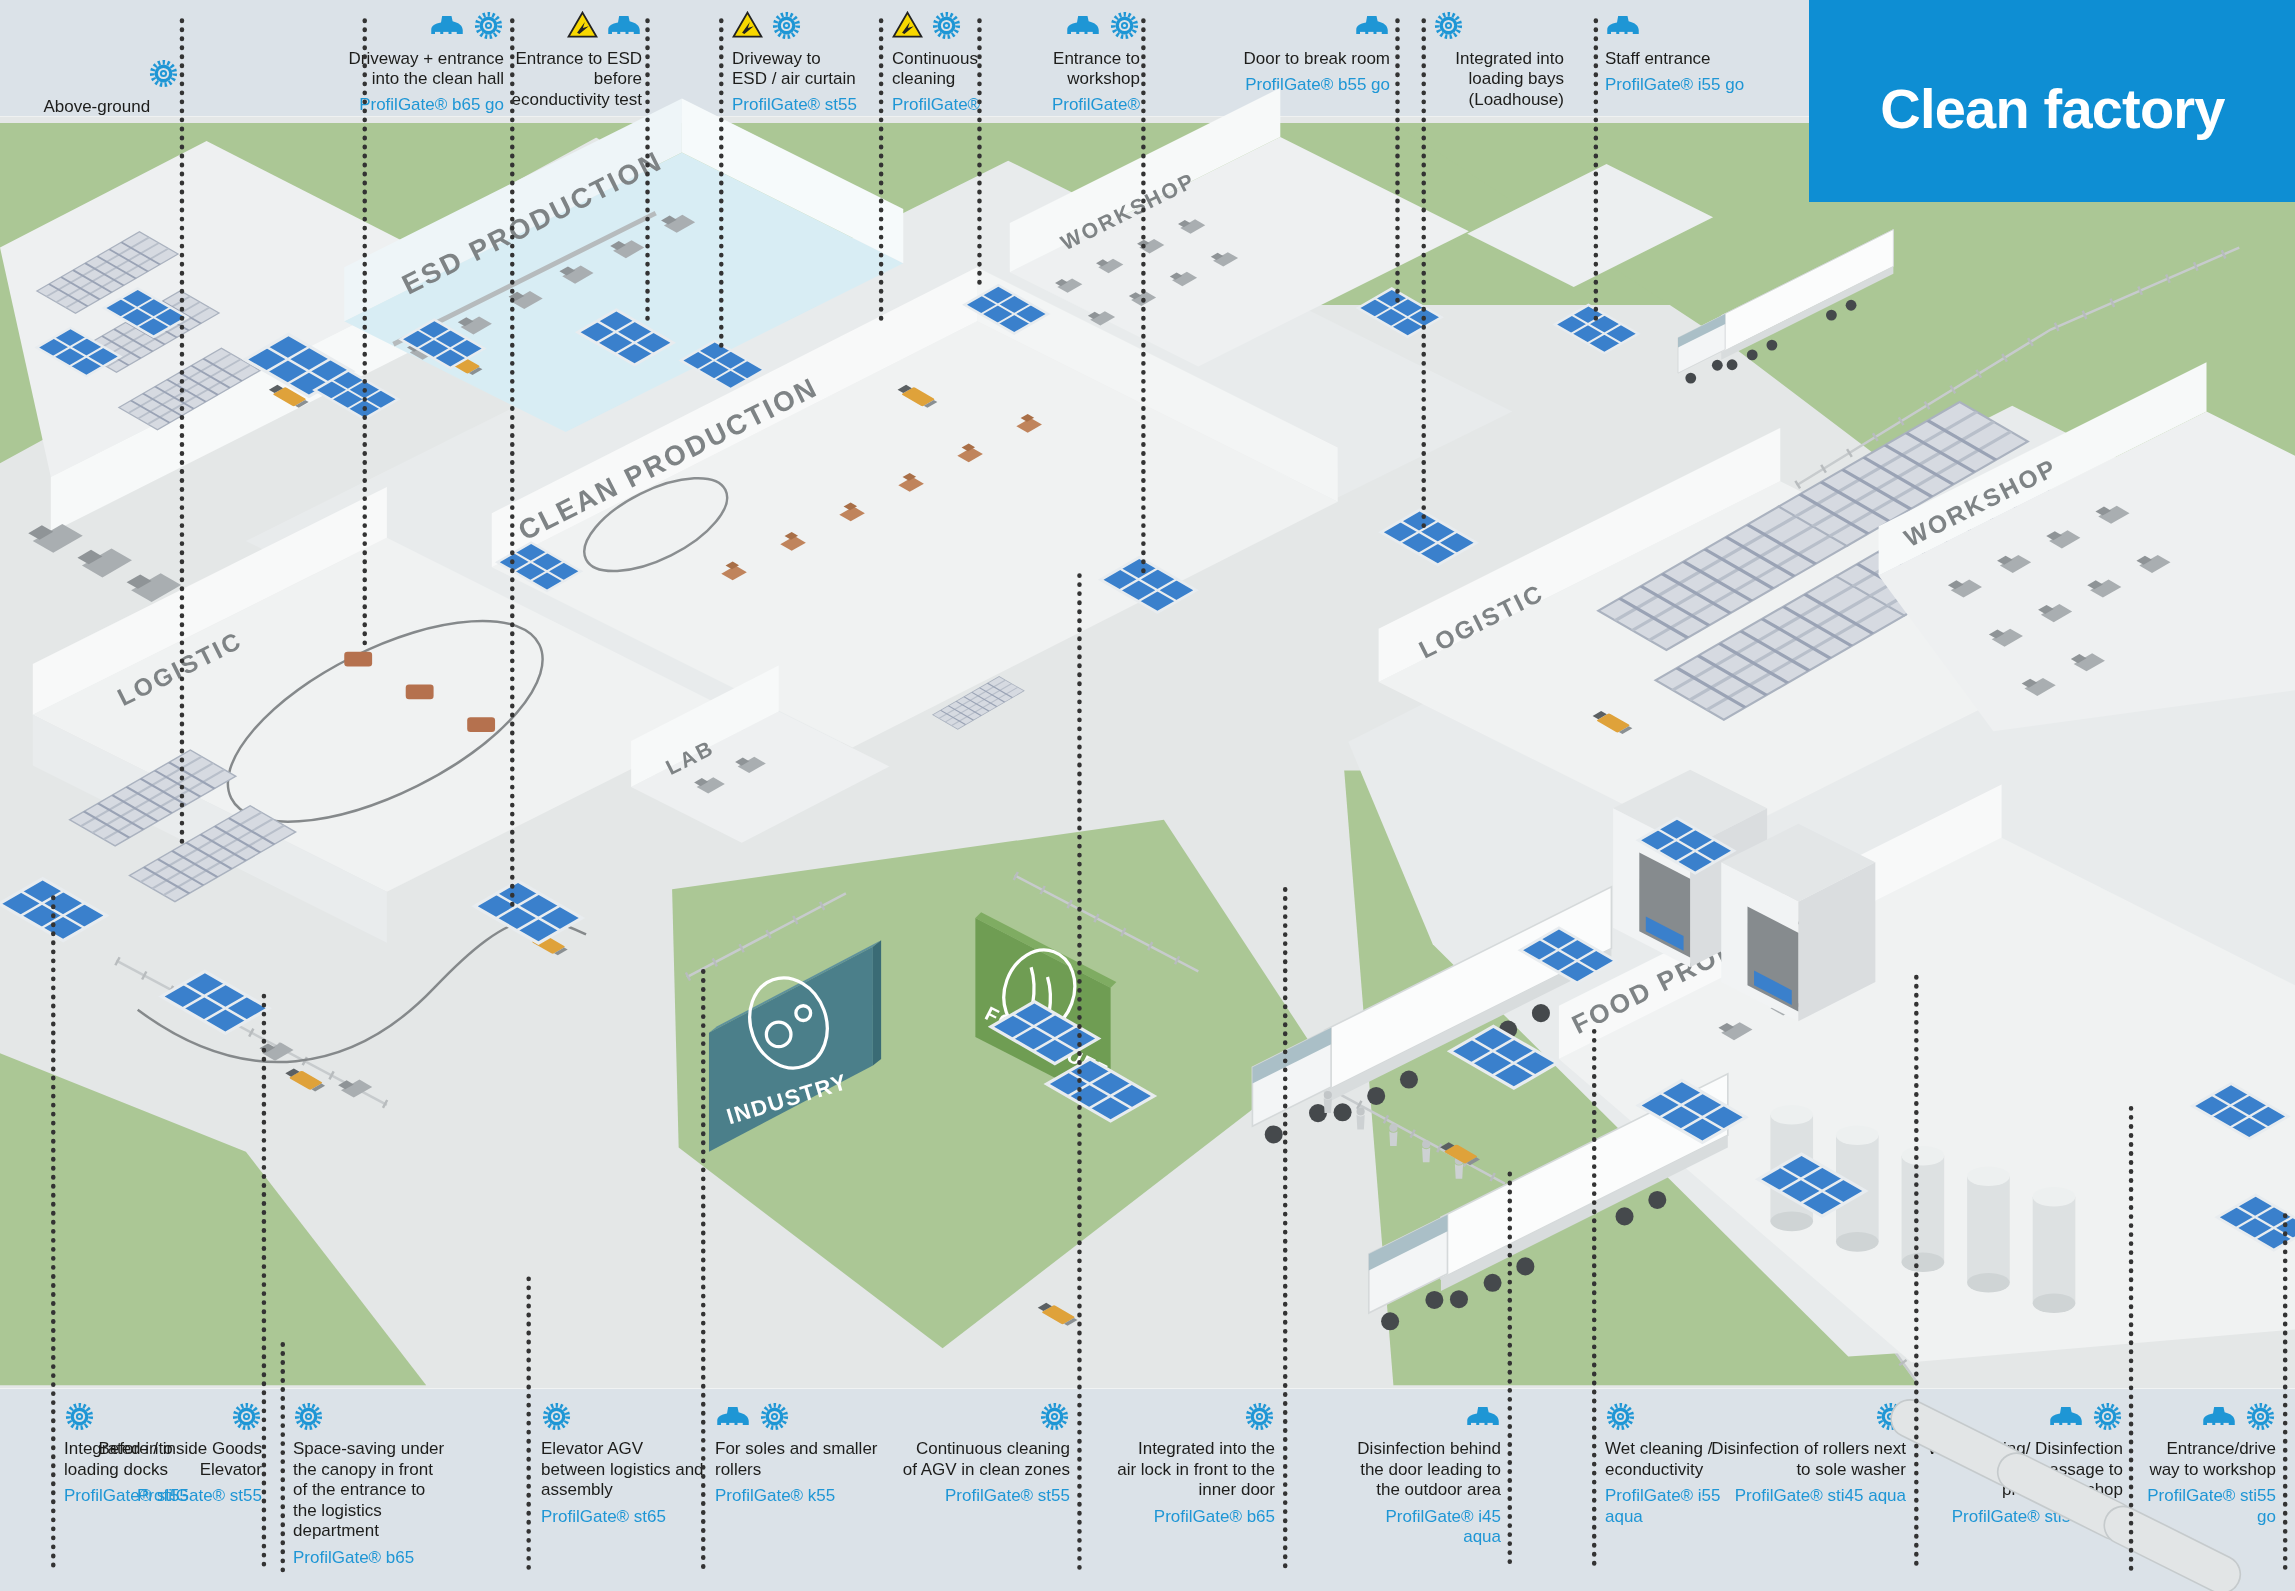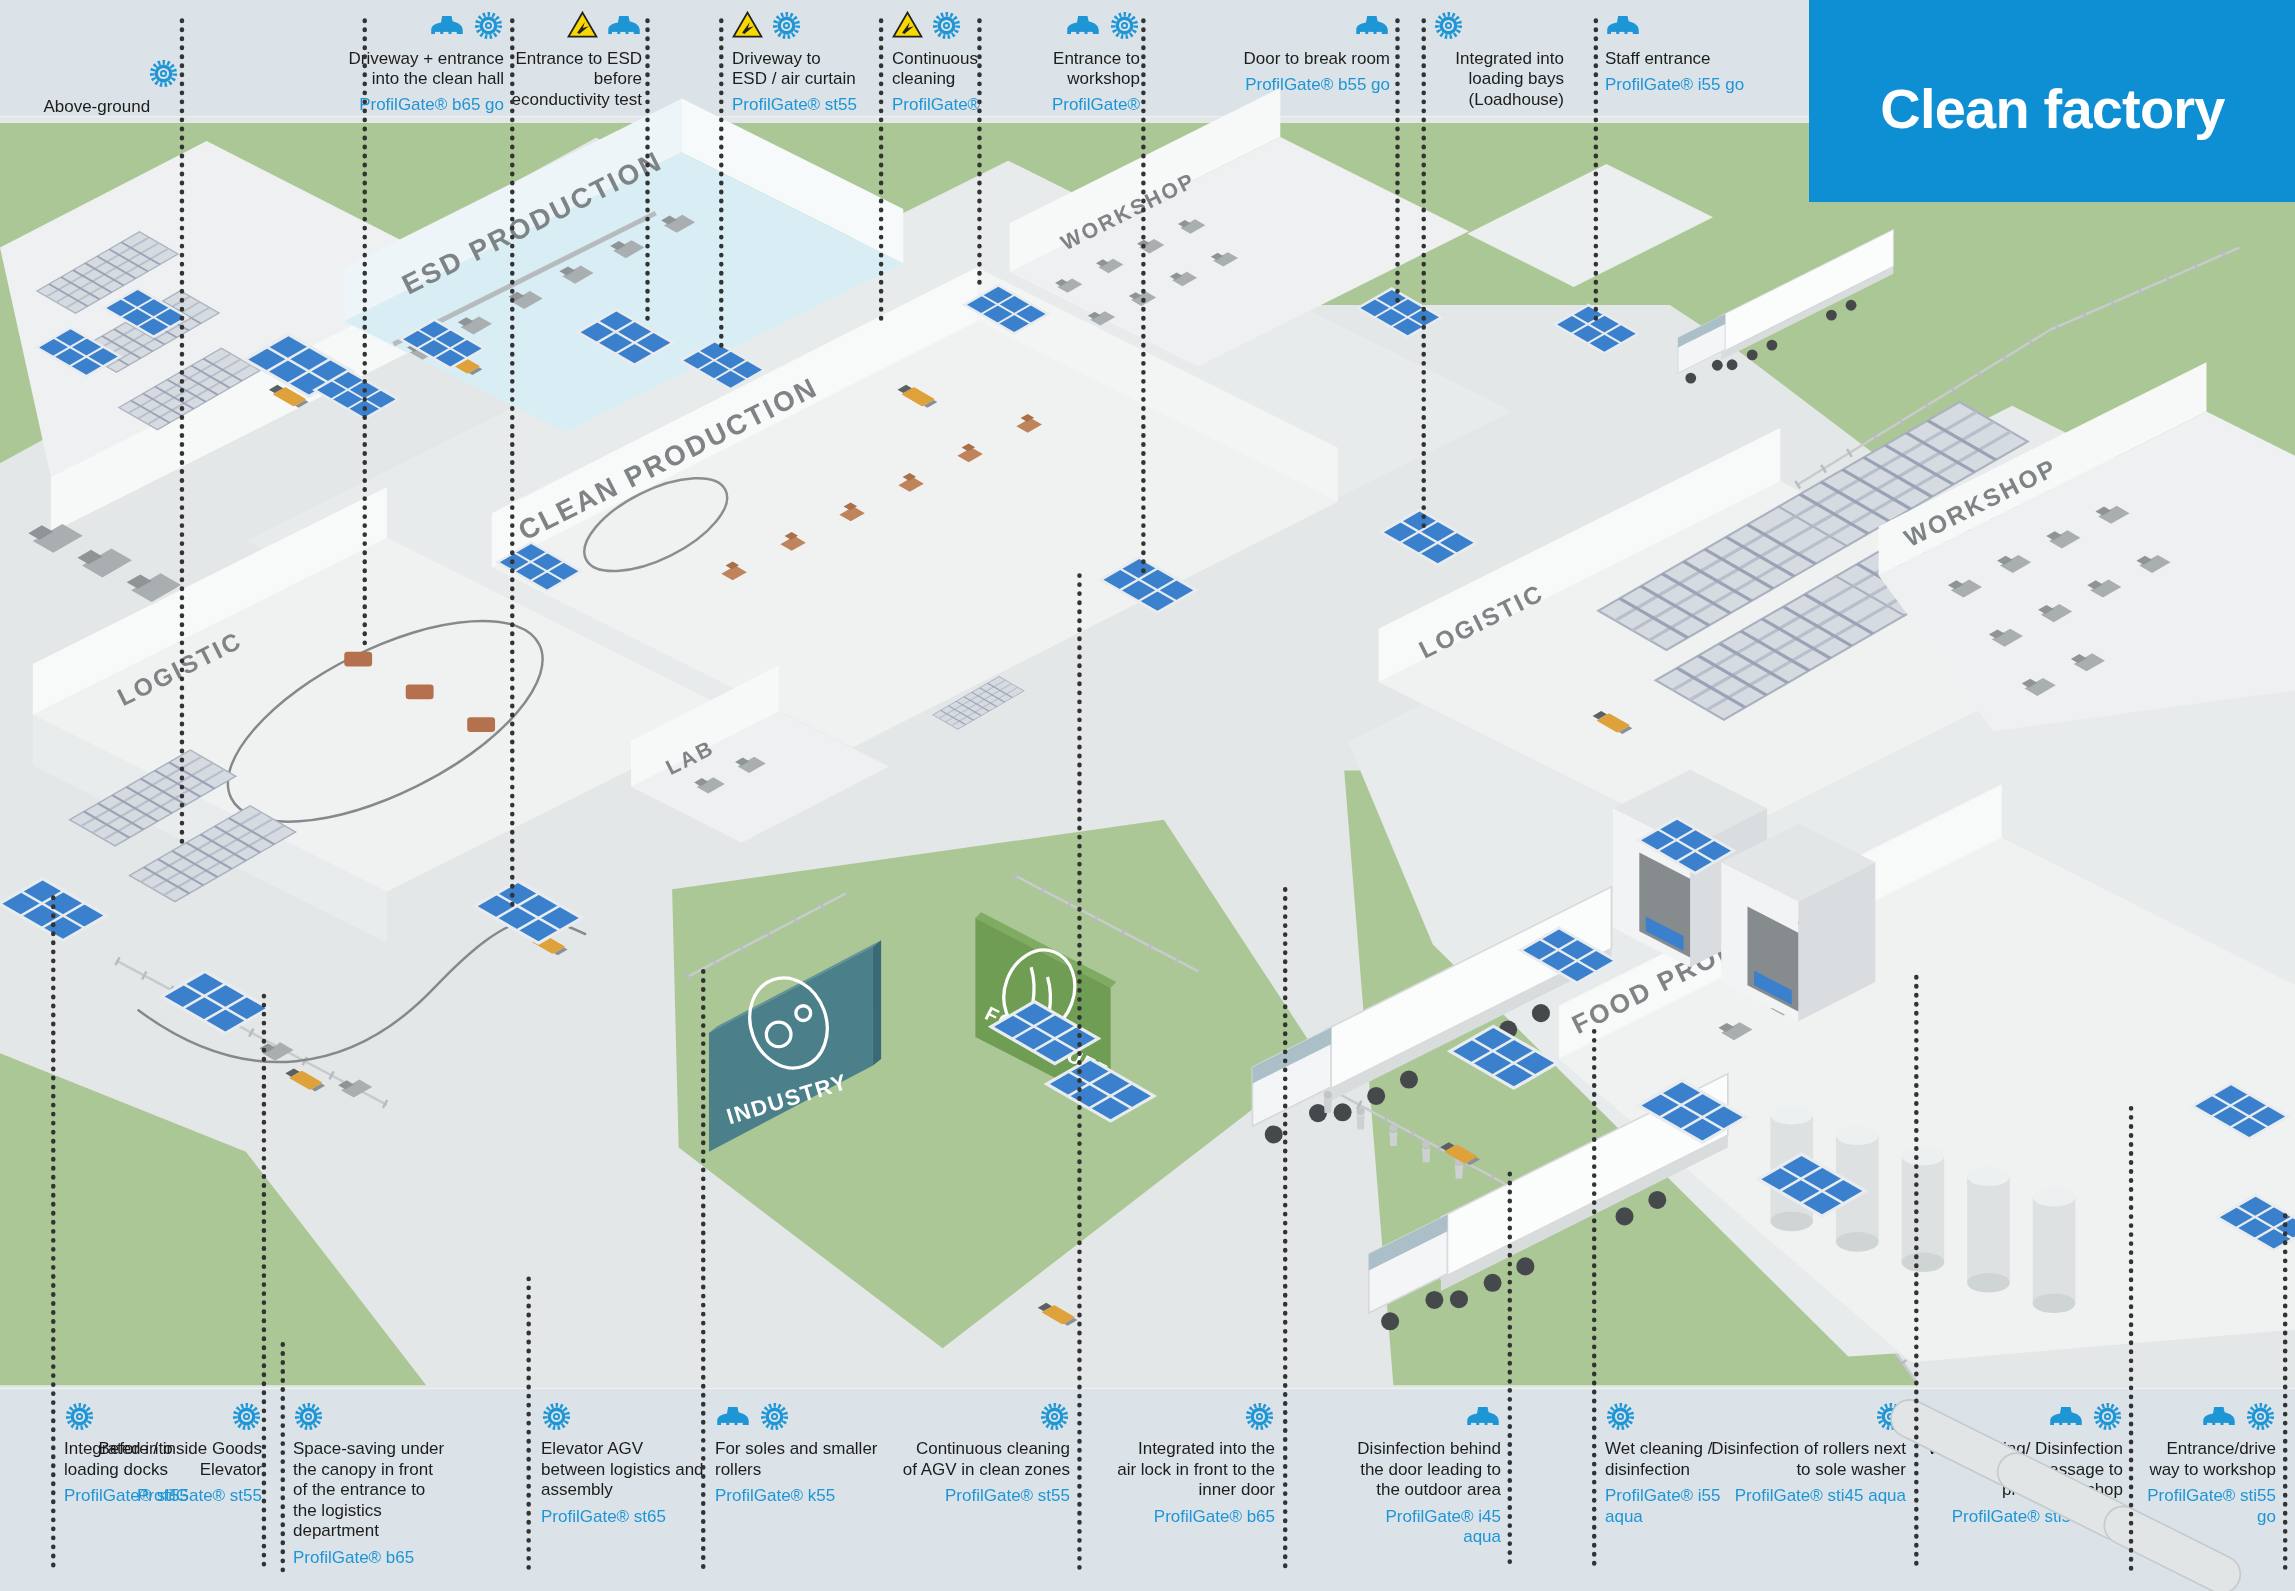--- a/index.html
+++ b/index.html
@@ -286,7 +286,7 @@
               <circle cx="20" cy="20" r="2" fill="#dbe2e8"></circle>
             </svg></span>
         </div>
-        <div class="anno-label">Wet cleaning / disinfection</div>
+        <div class="anno-label">Wet cleaning / econductivity</div>
         <div class="anno-product">ProfilGate® i55 aqua</div>
       </div>
       <div class="anno" style="left: 1709px; width: 197px; text-align: right;">

